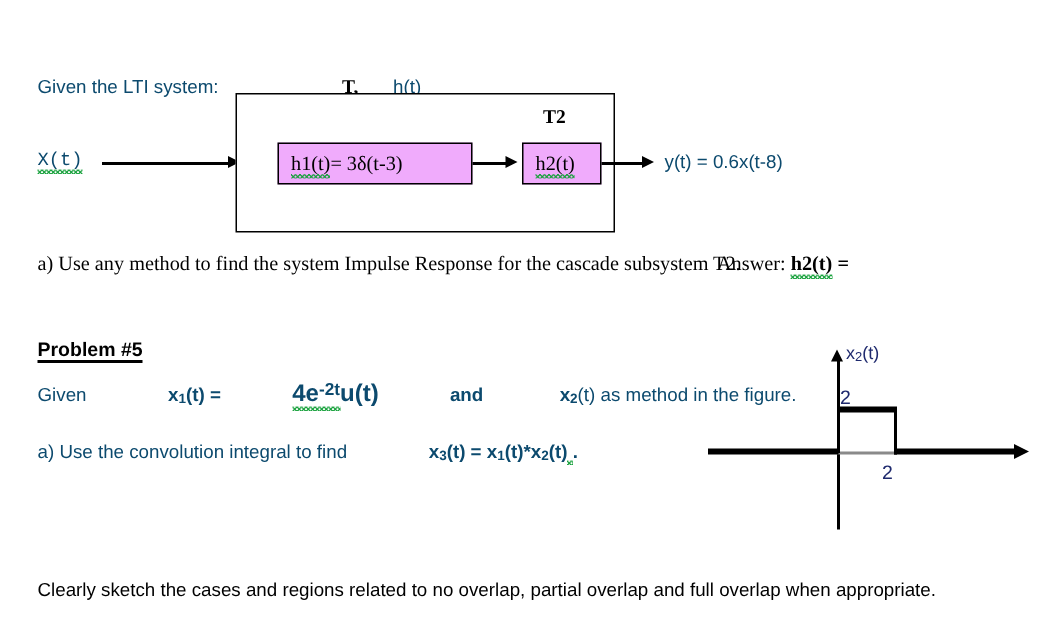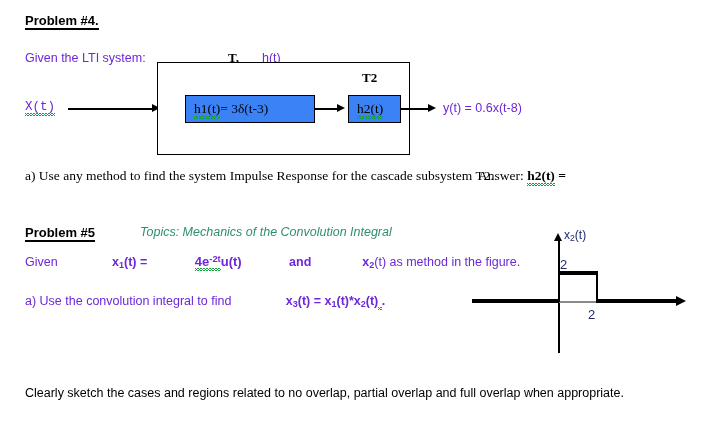--- a/index.html
+++ b/index.html
@@ -165,7 +165,6 @@
 
 <div class="page">
 
-  <div class="abs prob-head" style="left:25px; top:13px;">Problem #4.</div>
 
 
   <div class="abs body-sans" style="left:25px; top:51px;">Given the LTI system:</div>

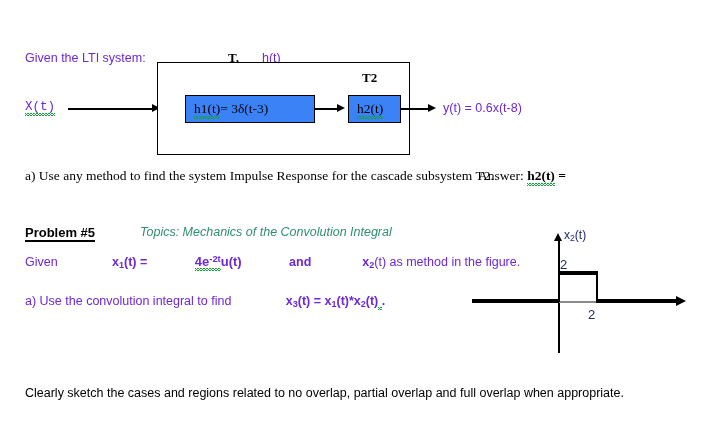--- a/index.html
+++ b/index.html
@@ -45,7 +45,7 @@
   .body-sans {
     font-family: "Liberation Sans", sans-serif;
     font-size: 12.5px;
-    color: #6d28d9;
+    color: #0c4a6e;
     white-space: nowrap;
   }
   .body-serif {

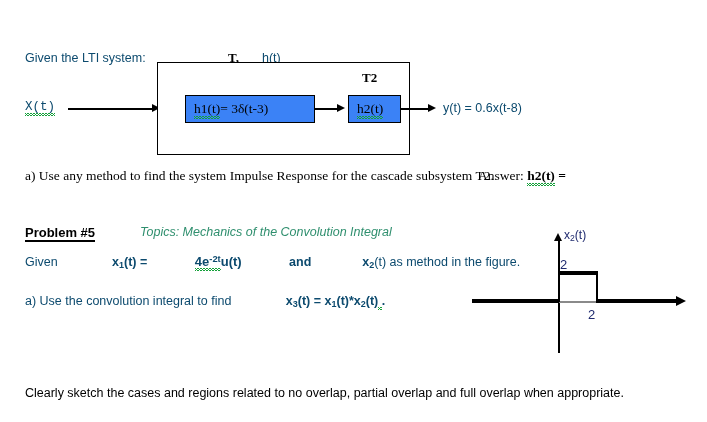--- a/index.html
+++ b/index.html
@@ -103,7 +103,7 @@
   .inner-box {
     position: absolute;
     border: 1.5px solid #000;
-    background: #3b82f6;
+    background: #f0abfc;
     box-sizing: border-box;
     display: flex;
     align-items: center;

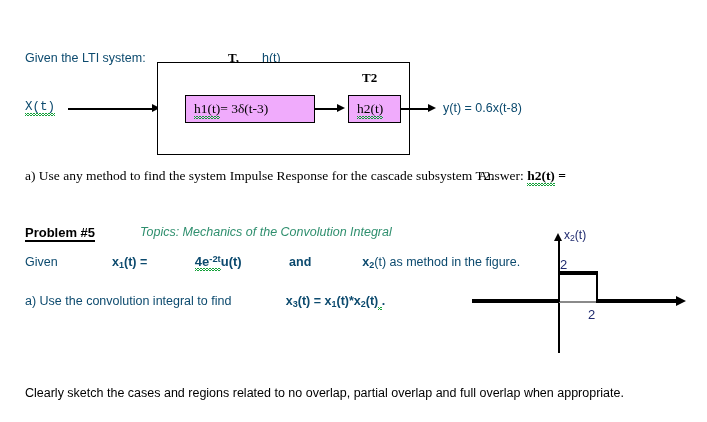--- a/index.html
+++ b/index.html
@@ -208,7 +208,6 @@
 
   <div class="abs prob-head" style="left:25px; top:225px;">Problem #5</div>
 
-  <div class="abs topics" style="left:140px; top:225px;">Topics: Mechanics of the Convolution Integral</div>
 
   <div class="abs body-sans" style="left:25px; top:254px;">
     <span>Given</span>&nbsp;&nbsp;

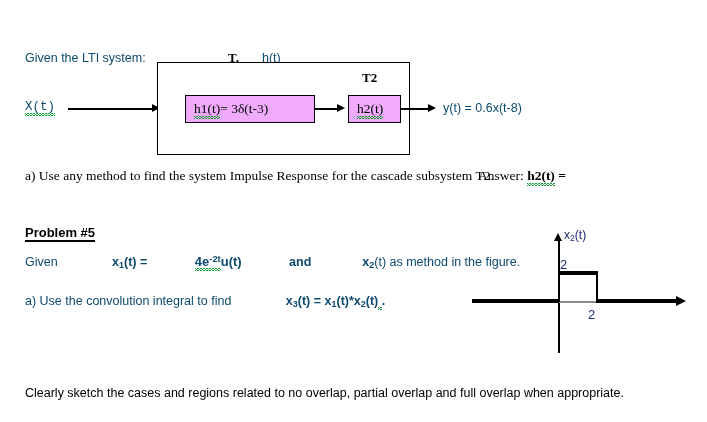--- a/index.html
+++ b/index.html
@@ -212,7 +212,7 @@
   <div class="abs body-sans" style="left:25px; top:254px;">
     <span>Given</span>&nbsp;&nbsp;
     <span class="bold"><span>x</span><sub>1</sub><span>(t) =</span></span>
-    <span class="bold" style="font-size:13px;"><span class="sq"><span>4e</span><sup>-2t</sup></span><span>u(t)</span></span>
+    <span class="bold" style="font-size:16px;"><span class="sq"><span>4e</span><sup>-2t</sup></span><span>u(t)</span></span>
     <span class="bold">and</span>&nbsp;
     <span class="bold"><span>x</span><sub>2</sub></span><span>(t) as method in the figure.</span>
   </div>

